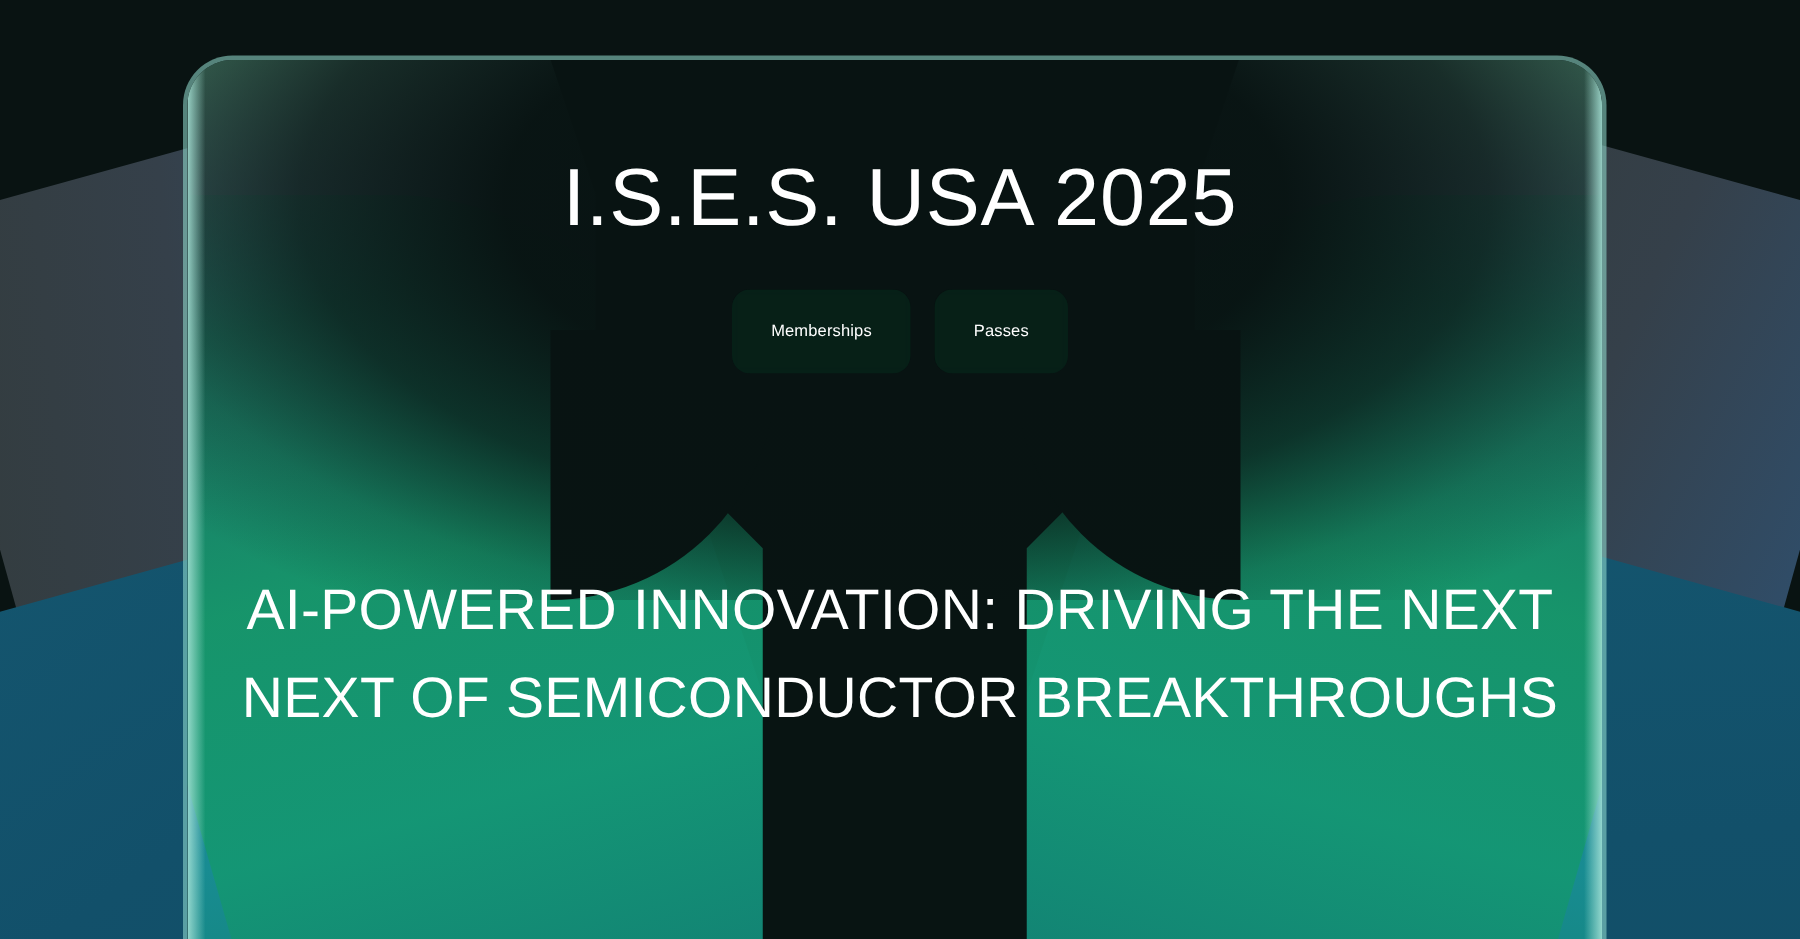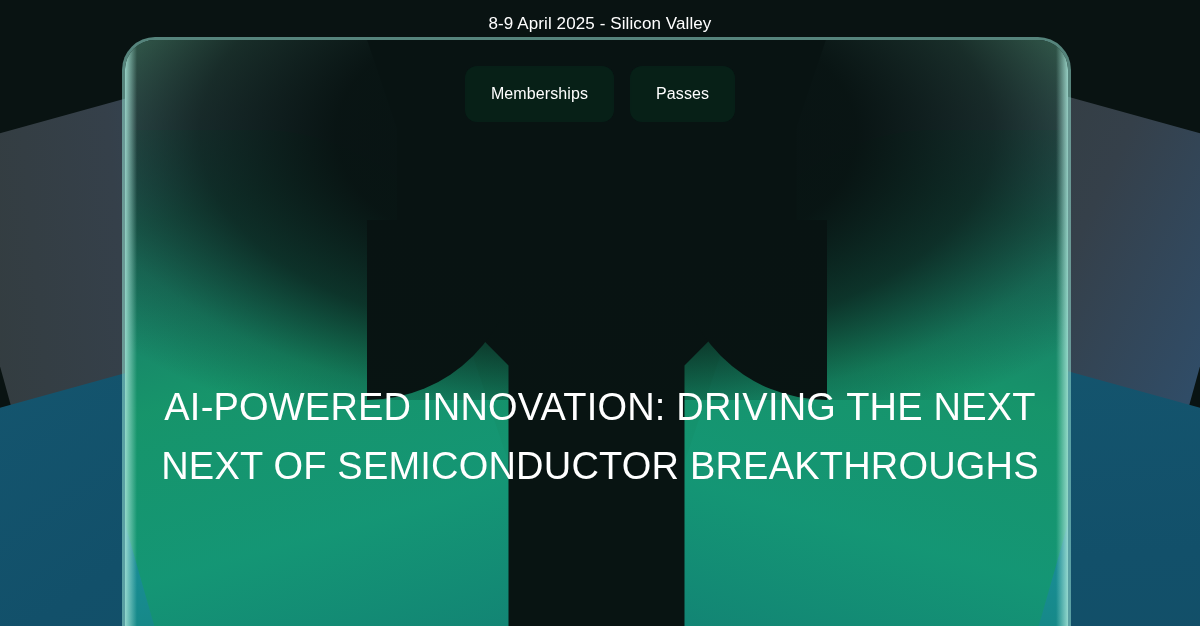--- a/index.html
+++ b/index.html
@@ -303,6 +303,7 @@
 
   <div id="content">
 
+    <h1 id="event-title">I.S.E.S. USA 2025</h1>
 
     <p id="event-subtitle">8-9 April 2025 - Silicon Valley</p>
 

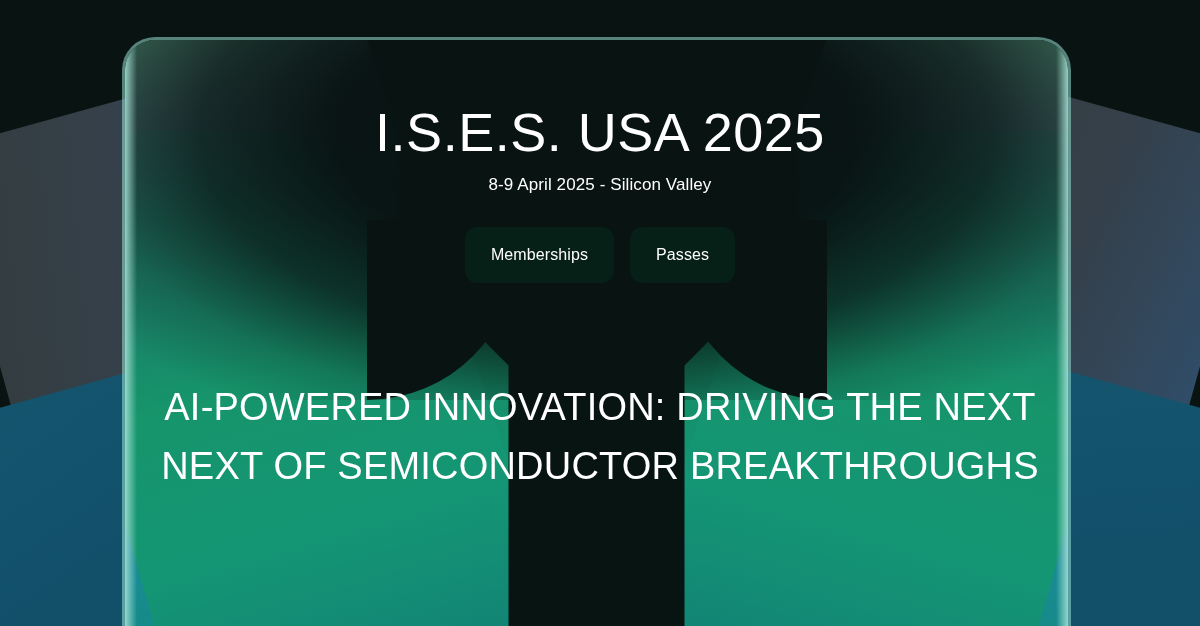--- a/index.html
+++ b/index.html
@@ -305,7 +305,6 @@
 
     <h1 id="event-title">I.S.E.S. USA 2025</h1>
 
-    <p id="event-subtitle">8-9 April 2025 - Silicon Valley</p>
 
     <div id="cta-row">
       <button class="cta-button">Memberships</button>

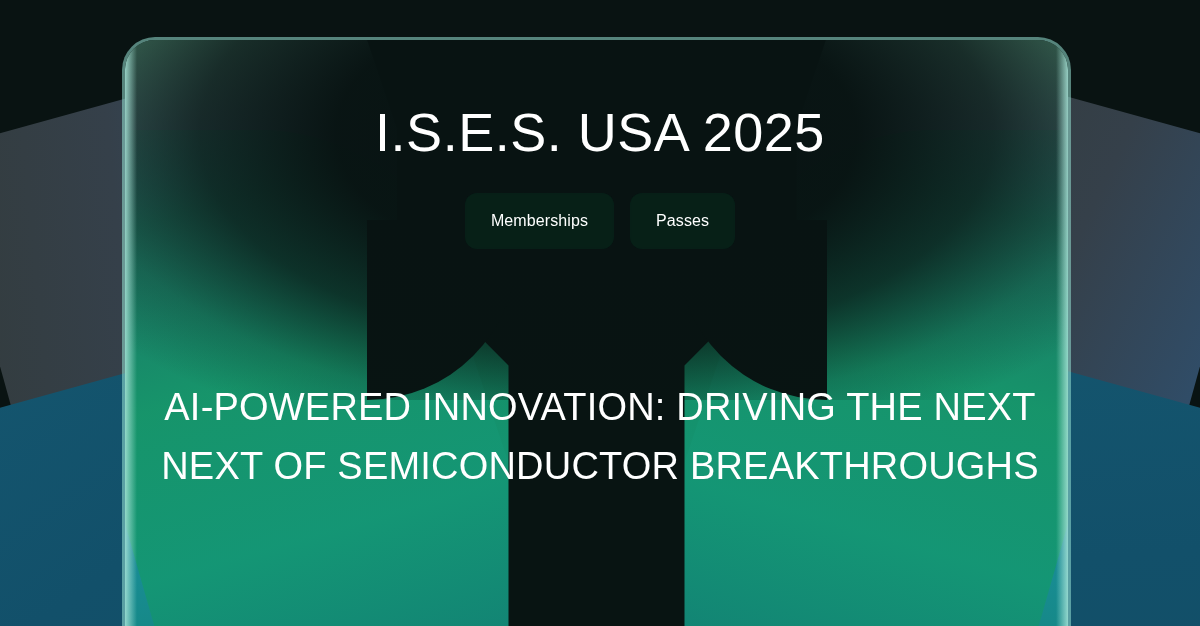--- a/index.html
+++ b/index.html
@@ -249,7 +249,7 @@
     background: rgba(7,40,28,0.62);
     color: #ffffff;
     font-family: "Liberation Sans", sans-serif;
-    font-size: 16px;
+    font-size: 11px;
     font-weight: 400;
     letter-spacing: 0.1px;
     cursor: pointer;

